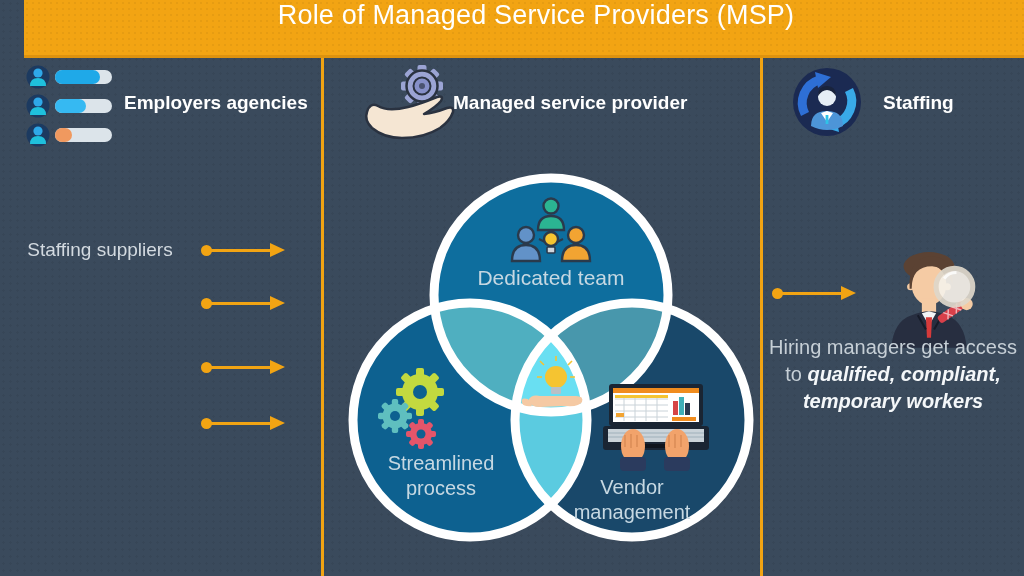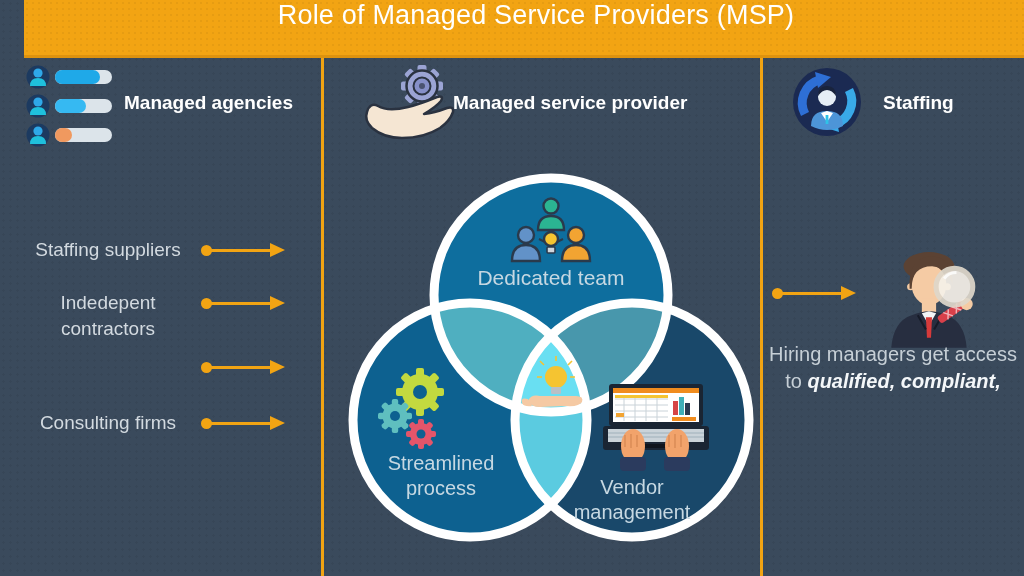--- a/index.html
+++ b/index.html
@@ -85,7 +85,7 @@
       <rect x="31" y="66" width="17" height="14" rx="7" fill="#F0995F"></rect>
     </g>
   </svg>
-  <div class="col-heading heading-staffing">Managed agencies</div>
+  <div class="col-heading heading-staffing">Employers agencies</div>
 
   <div class="list-item li-1">Staffing suppliers</div>
   <div class="arrow ar-1">

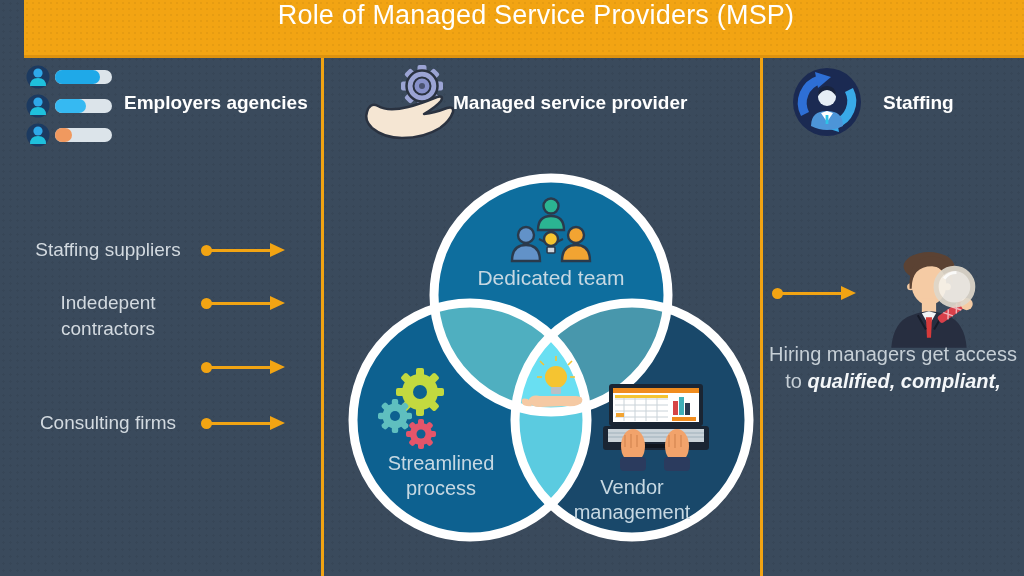--- a/index.html
+++ b/index.html
@@ -26,7 +26,7 @@
 
   .icon-abs{ position:absolute; }
 
-  .list-item{ position:absolute; color:#D3DAE0; font-size:19px; line-height:26px; text-align:center;padding-left:8px; }
+  .list-item{ position:absolute; color:#D3DAE0; font-size:19px; line-height:26px; text-align:center; }
   .li-1{ left:0px;  top:237px; width:200px; }
   .li-2{ left:35px; top:290px; width:130px; }
   .li-3{ left:0px;  top:354px; width:210px; }

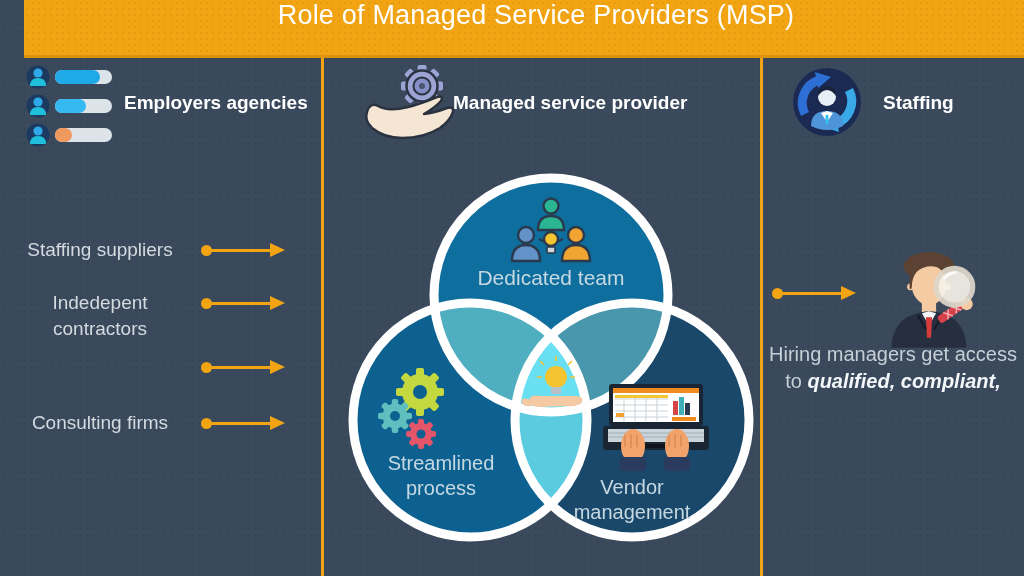--- a/index.html
+++ b/index.html
@@ -92,7 +92,6 @@
       <span class="shaft"></span>
     </div>
 
-  <div class="list-item li-2">Indedepent contractors</div>
   <div class="arrow ar-2">
       <span class="shaft"></span>
     </div>

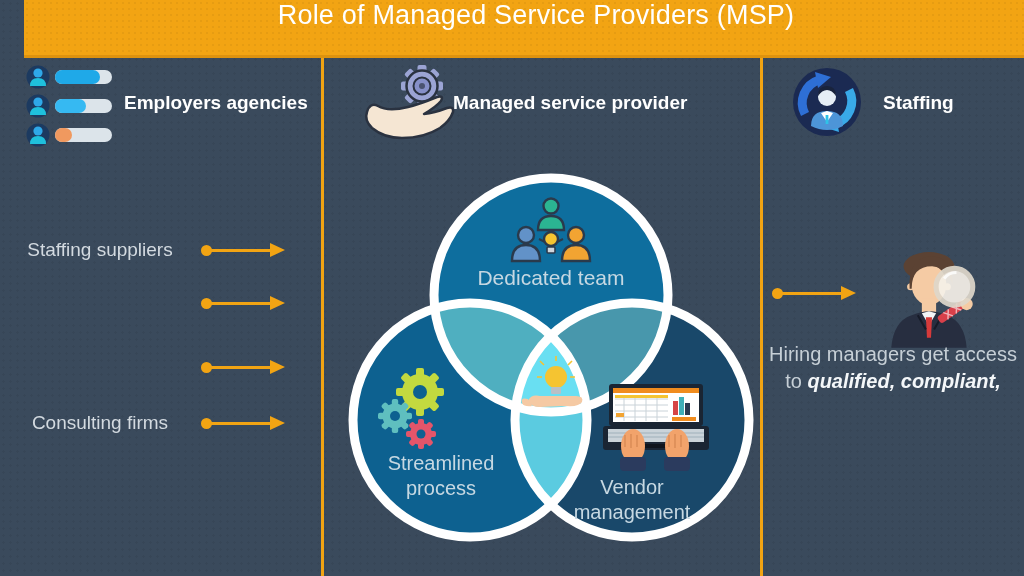--- a/index.html
+++ b/index.html
@@ -45,7 +45,7 @@
 
   .venn-label{ fill:#C6D8E2; font-family:"Liberation Sans", sans-serif; font-weight:400; }
 
-  .caption{ position:absolute; left:762px; top:341px; width:262px; text-align:center;
+  .caption{ position:absolute; left:762px; top:334px; width:262px; text-align:center;
             color:#C6CFD6; font-size:20px; line-height:27px; }
   .caption b{ color:#F4F7F9; font-weight:700;font-style:italic; }
   .caption .bold-line{ display:block; }

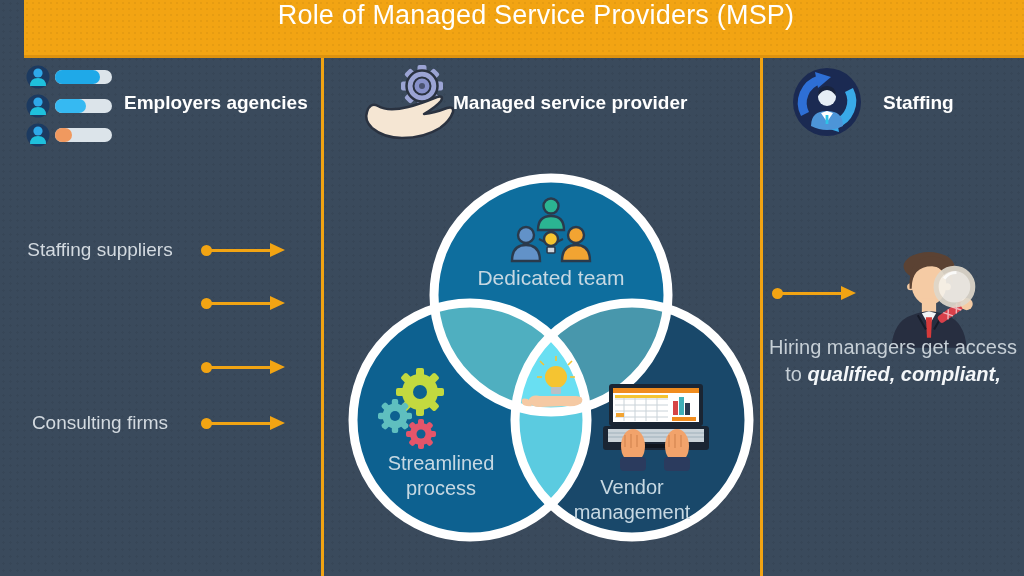--- a/index.html
+++ b/index.html
@@ -281,6 +281,7 @@
     <span>Hiring managers get access</span><br>
     <span>to</span>
     <b>qualified, compliant,</b>
+    <b class="bold-line">temporary workers</b>
   </div>
 
 </div>

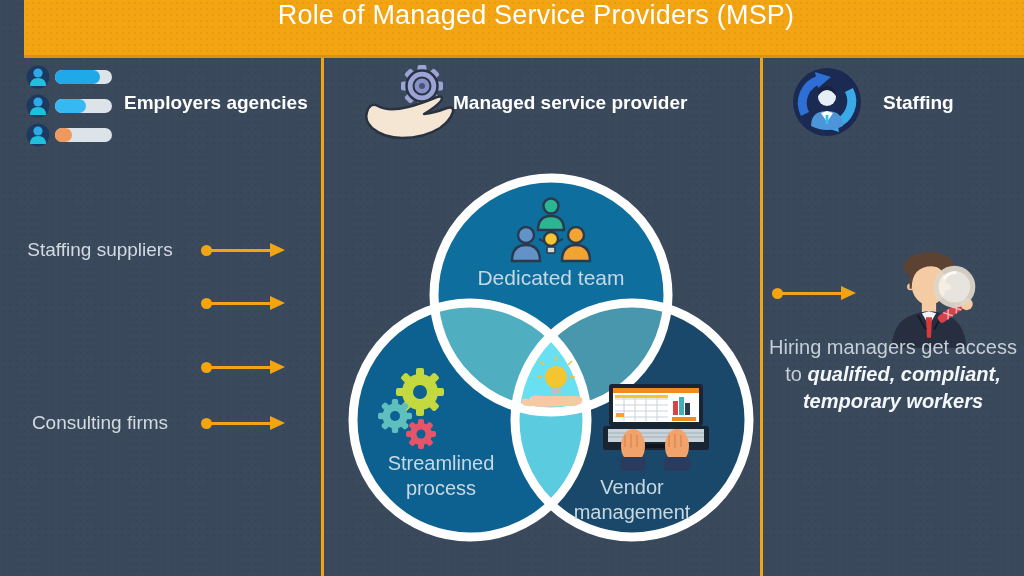--- a/index.html
+++ b/index.html
@@ -100,7 +100,6 @@
       <span class="shaft"></span>
     </div>
 
-  <div class="list-item li-4">Consulting firms</div>
   <div class="arrow ar-4">
       <span class="shaft"></span>
     </div>

